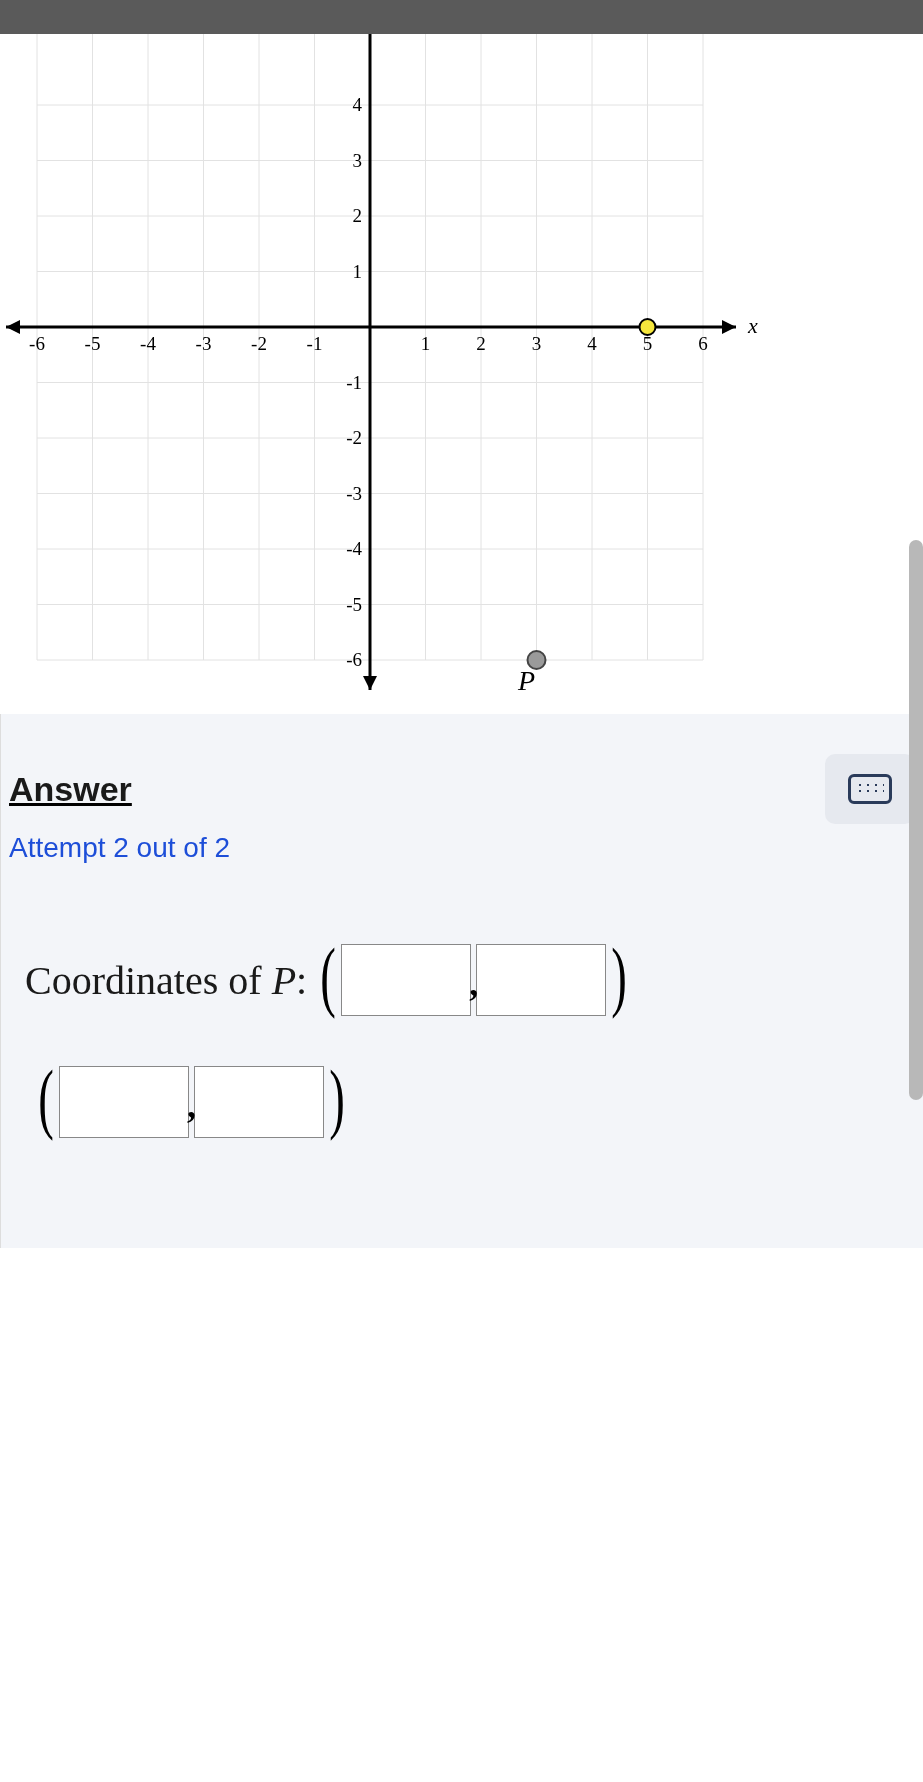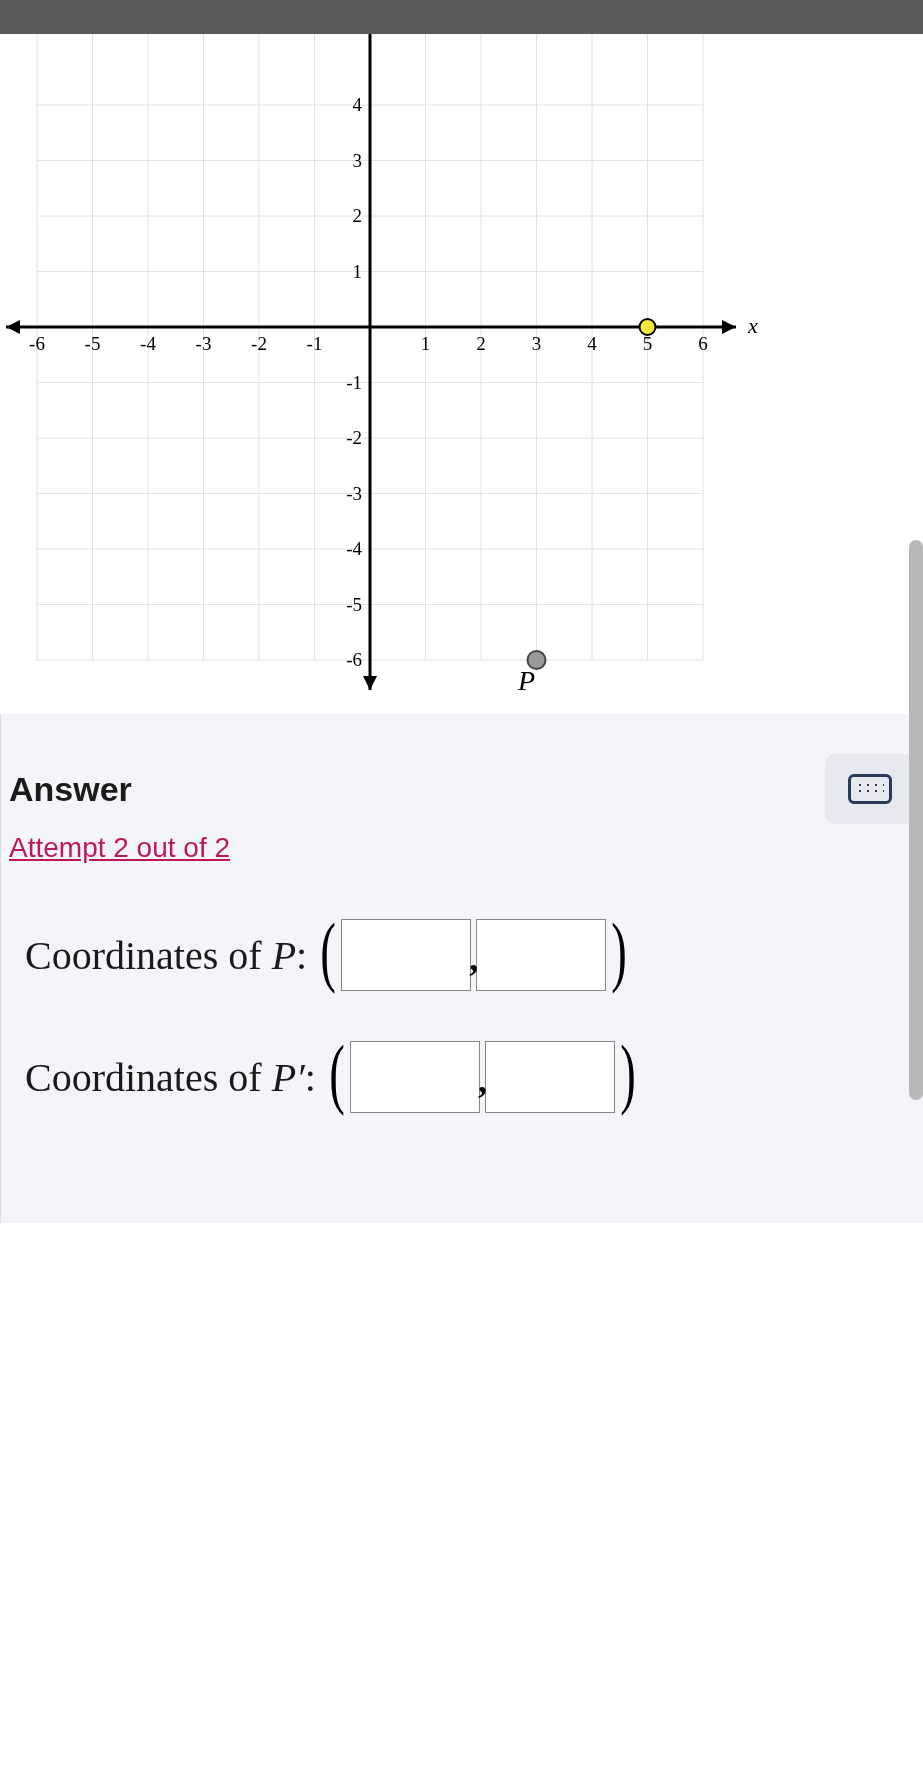--- a/index.html
+++ b/index.html
@@ -32,6 +32,7 @@
   justify-content: space-between;
   align-items: center;
   margin-bottom: 8px;
+  text-decoration: underline;
 }
 .answer-title {
   font-family: -apple-system, Helvetica, Arial, sans-serif;

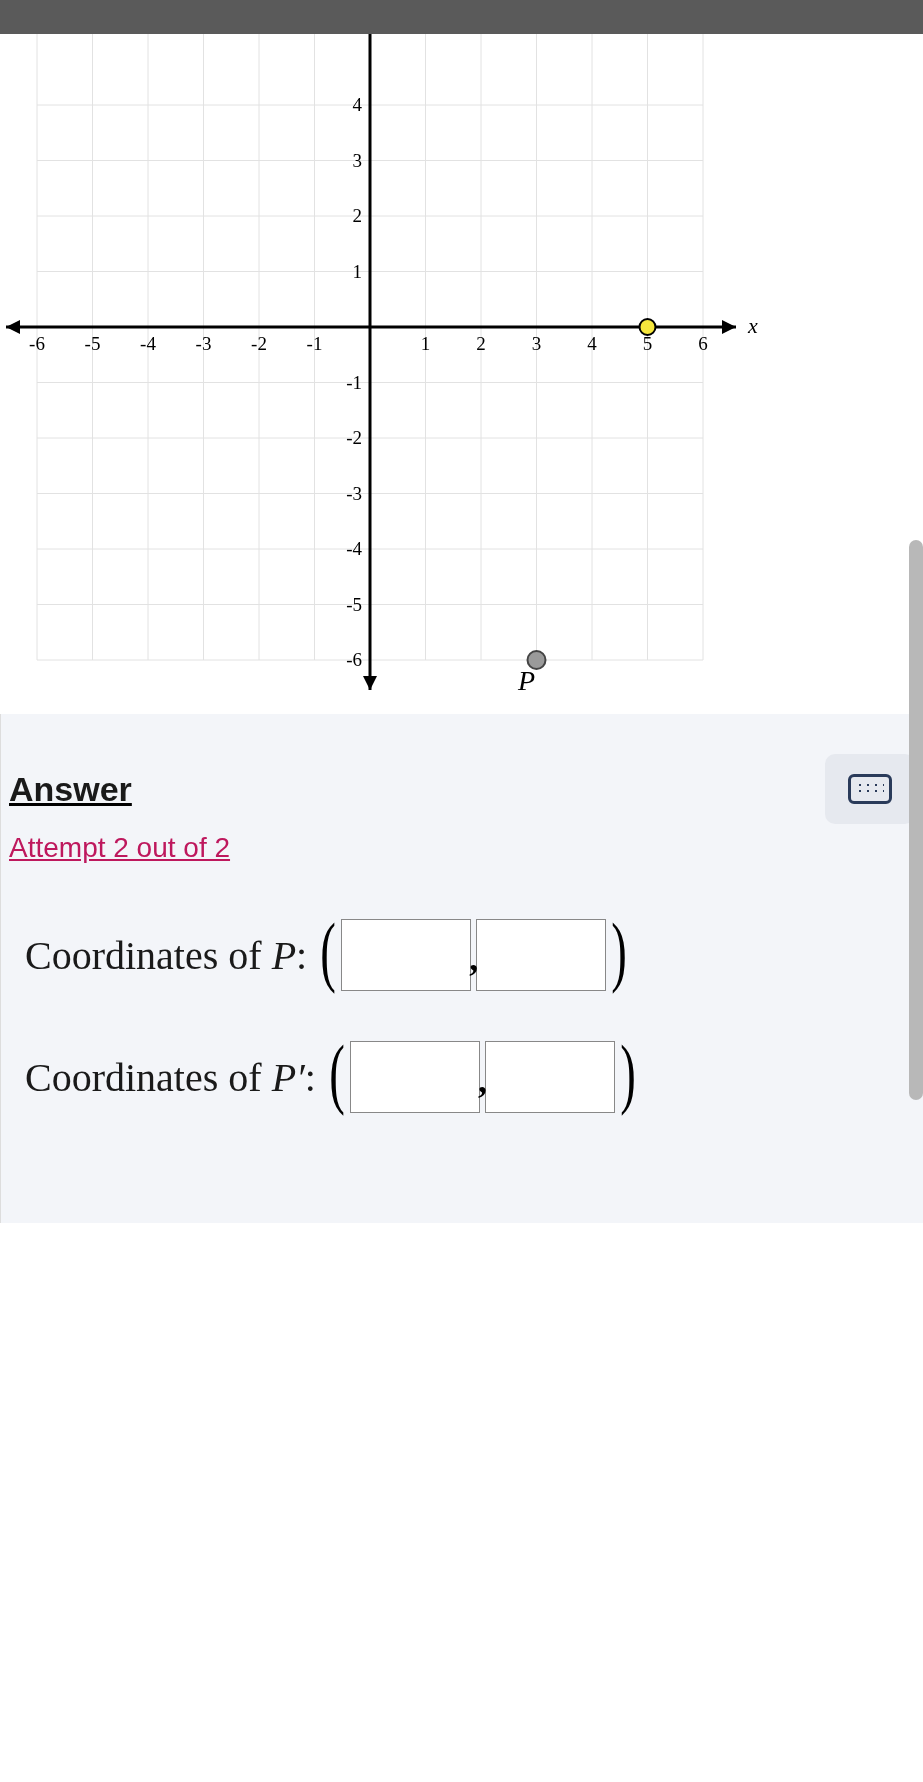--- a/index.html
+++ b/index.html
@@ -75,9 +75,8 @@
 .attempt-text {
   font-family: -apple-system, Helvetica, Arial, sans-serif;
   font-size: 28px;
-  color: #be185d;
-  margin-bottom: 55px;
-  text-decoration: underline;
+  color: #1d4ed8;
+  margin-bottom: 80px;
 }
 .coord-row {
   display: flex;

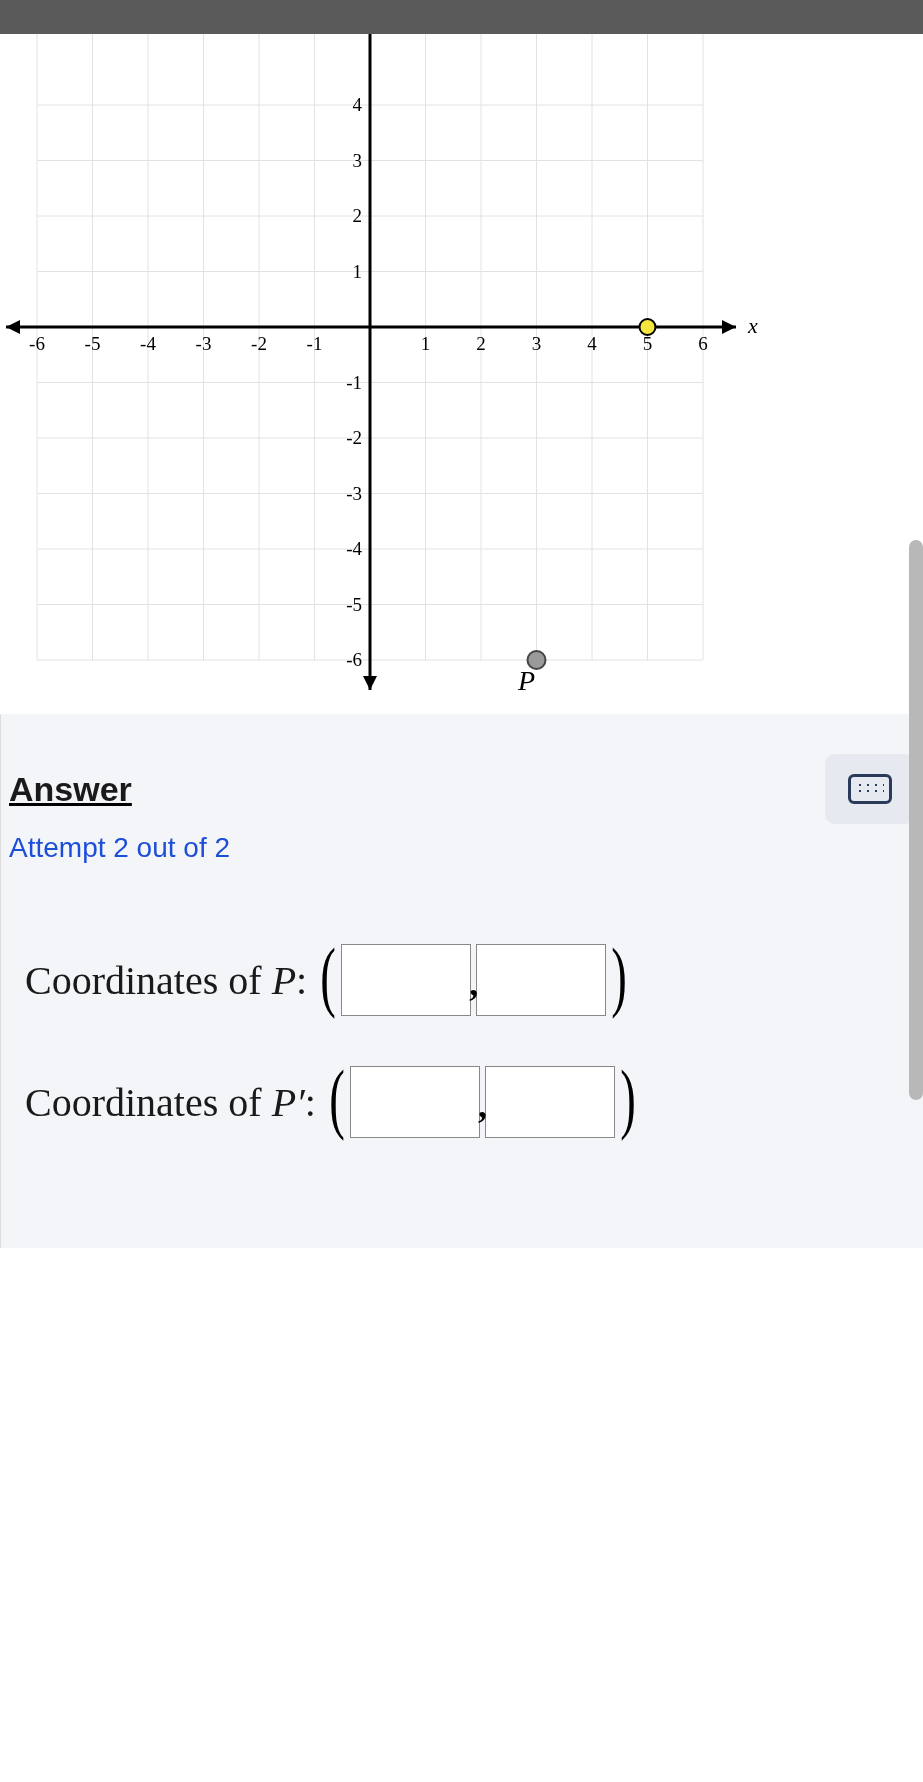--- a/index.html
+++ b/index.html
@@ -260,9 +260,6 @@
   </div>
 
   <div class="coord-row">
-    <span class="coord-label">
-      <span>Coordinates of </span><span class="math-var">P′</span><span>: </span>
-    </span>
     <span class="paren-wrap">
       <span class="big-paren">(</span>
       <input class="coord-input" value="" style="">

